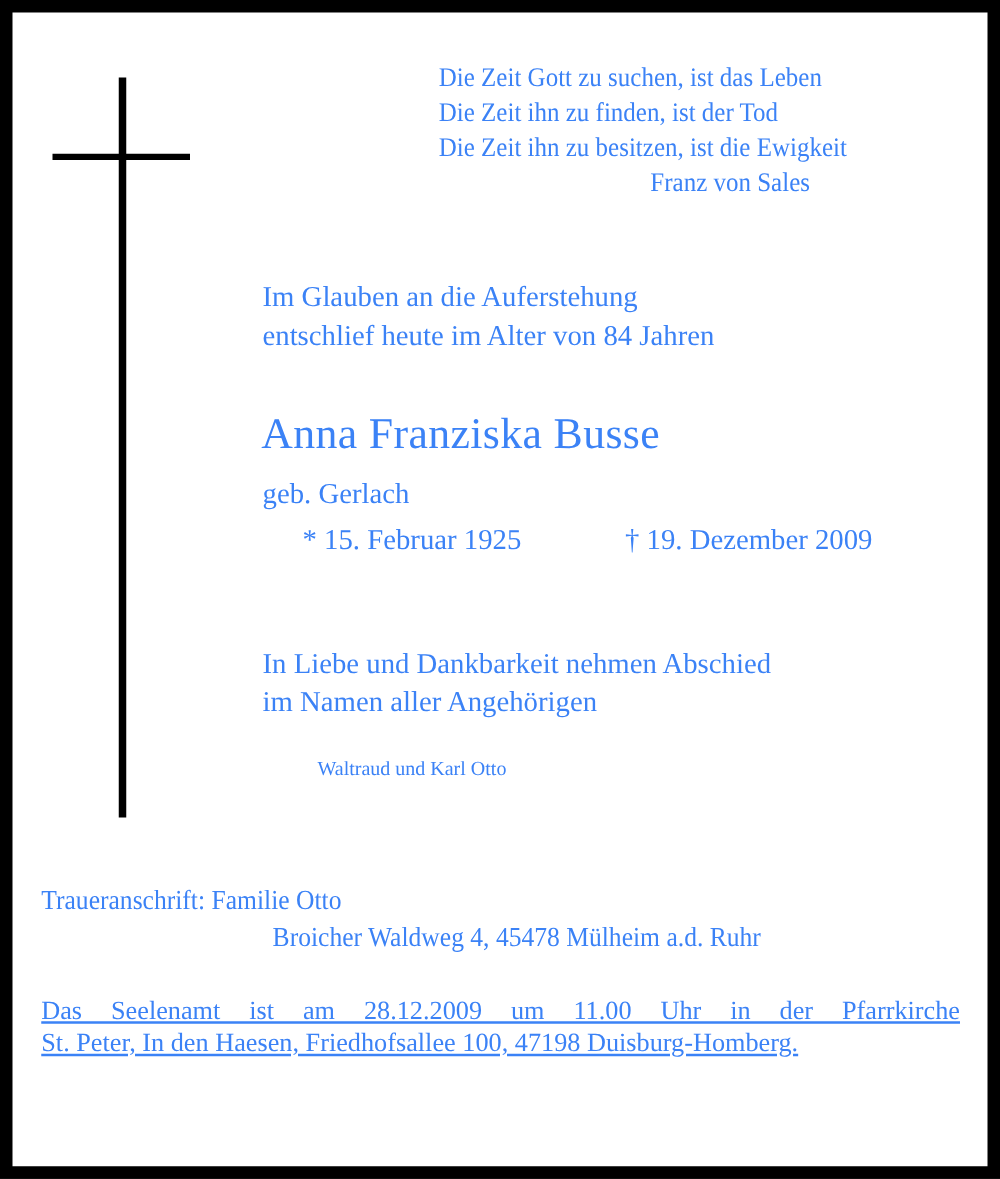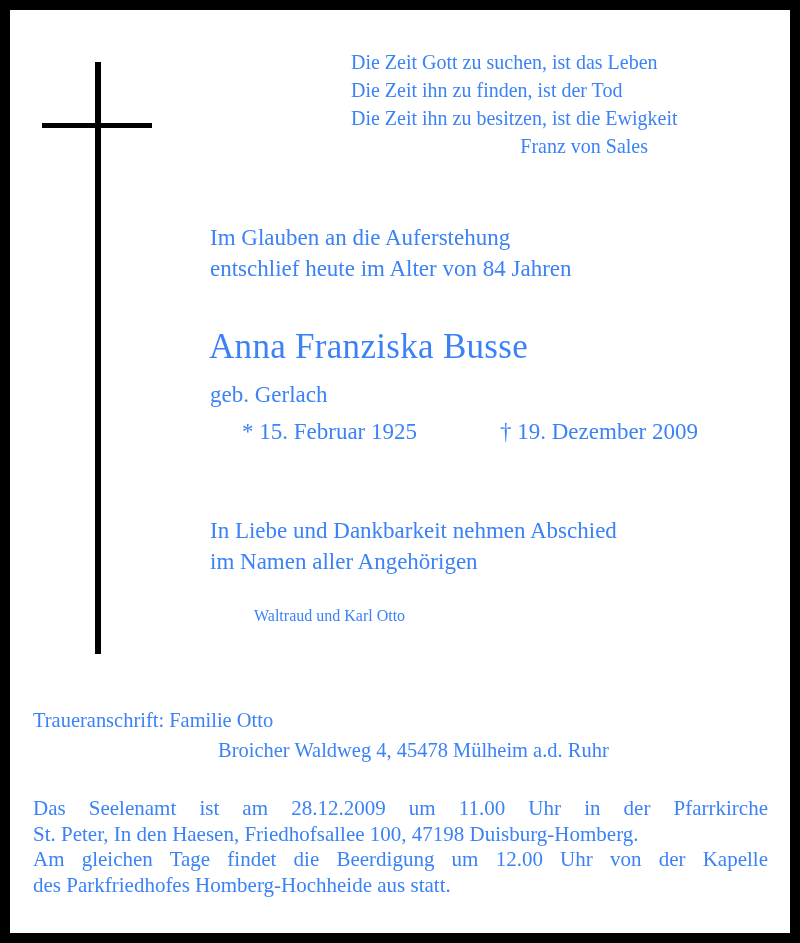--- a/index.html
+++ b/index.html
@@ -35,7 +35,7 @@
   .info { position: absolute; left: 23px; width: 735px; font-size: 21px; line-height: 26px; text-align: justify; text-align-last: left; }
   .info1 { top: 785px; }
   .info2 { top: 836px; }
-  .info .line { display: block; }
+  .info .line { display: block; text-decoration: underline; }
   .info .justify { text-align-last: justify; }
 </style>
 </head>

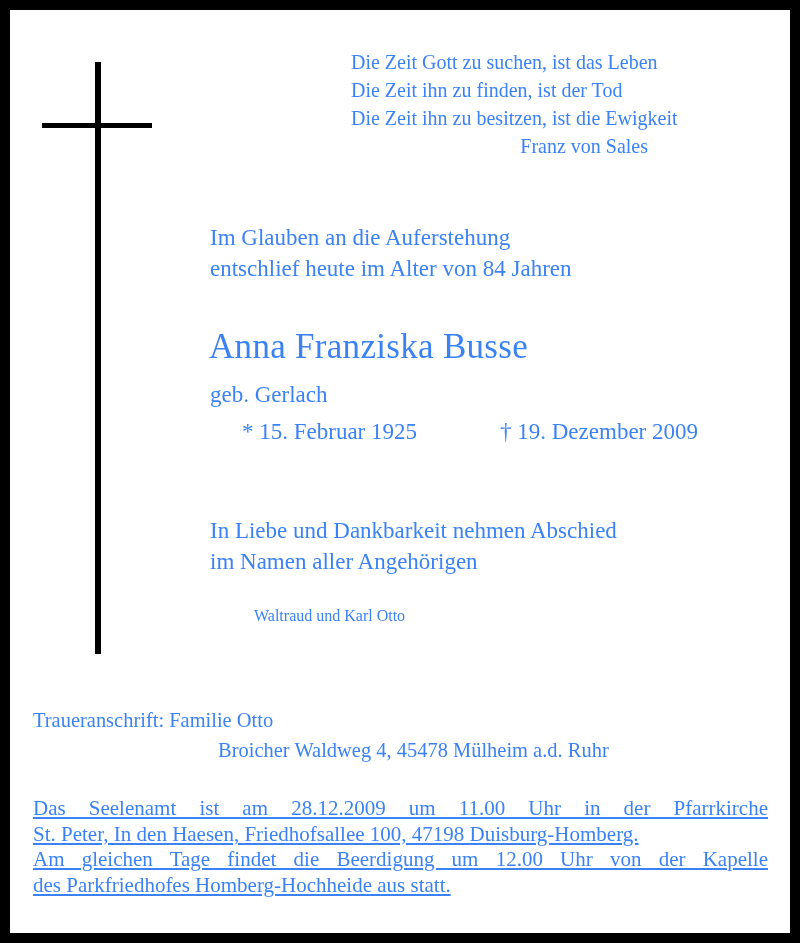--- a/index.html
+++ b/index.html
@@ -87,10 +87,6 @@
     <span class="line">St. Peter, In den Haesen, Friedhofsallee 100, 47198 Duisburg-Homberg.</span>
   </div>
 
-  <div class="info info2">
-    <span class="line justify">Am gleichen Tage findet die Beerdigung um 12.00 Uhr von der Kapelle</span>
-    <span class="line">des Parkfriedhofes Homberg-Hochheide aus statt.</span>
-  </div>
 </div>
 
 </body></html>

